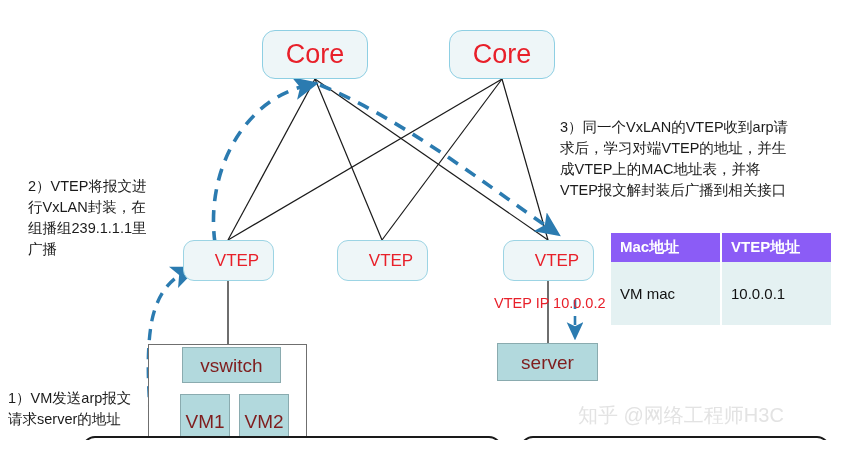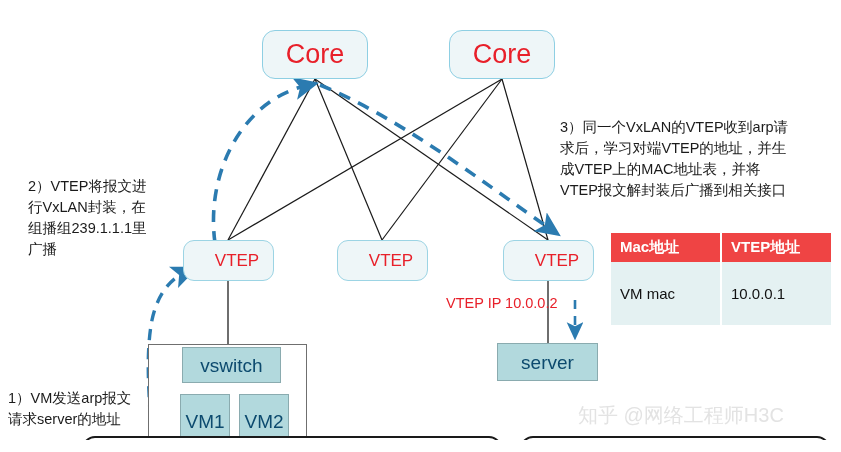--- a/index.html
+++ b/index.html
@@ -103,7 +103,7 @@
     font-size: 15px;
   }
   .mac-table th {
-    background: #ef4444;
+    background: #8b5cf6;
     color: #ffffff;
     font-weight: bold;
     text-align: left;

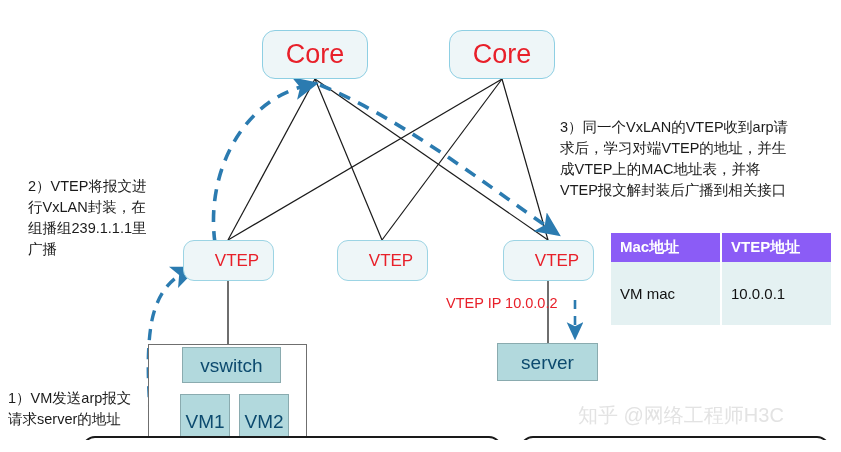--- a/index.html
+++ b/index.html
@@ -187,7 +187,7 @@
     <span>VTEP</span>
   </div>
 
-  <div class="ip-label" style="left:446px; top:296px;">VTEP IP 10.0.0.2</div>
+  <div class="ip-label" style="left:494px; top:296px;">VTEP IP 10.0.0.2</div>
 
   <div class="host-outline" style="left:148px; top:344px; width:159px; height:104px;"></div>
   <div class="box-teal" style="left:182px; top:347px; width:99px; height:36px;">

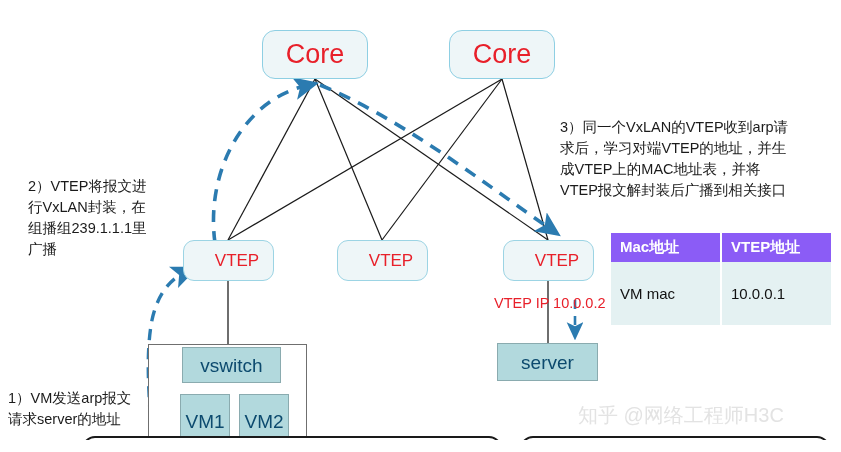--- a/index.html
+++ b/index.html
@@ -81,7 +81,7 @@
     display: flex;
     align-items: center;
     justify-content: center;
-    color: #0c4a6e;
+    color: #7f1d1d;
     font-size: 19px;
     line-height: 1;
   }

